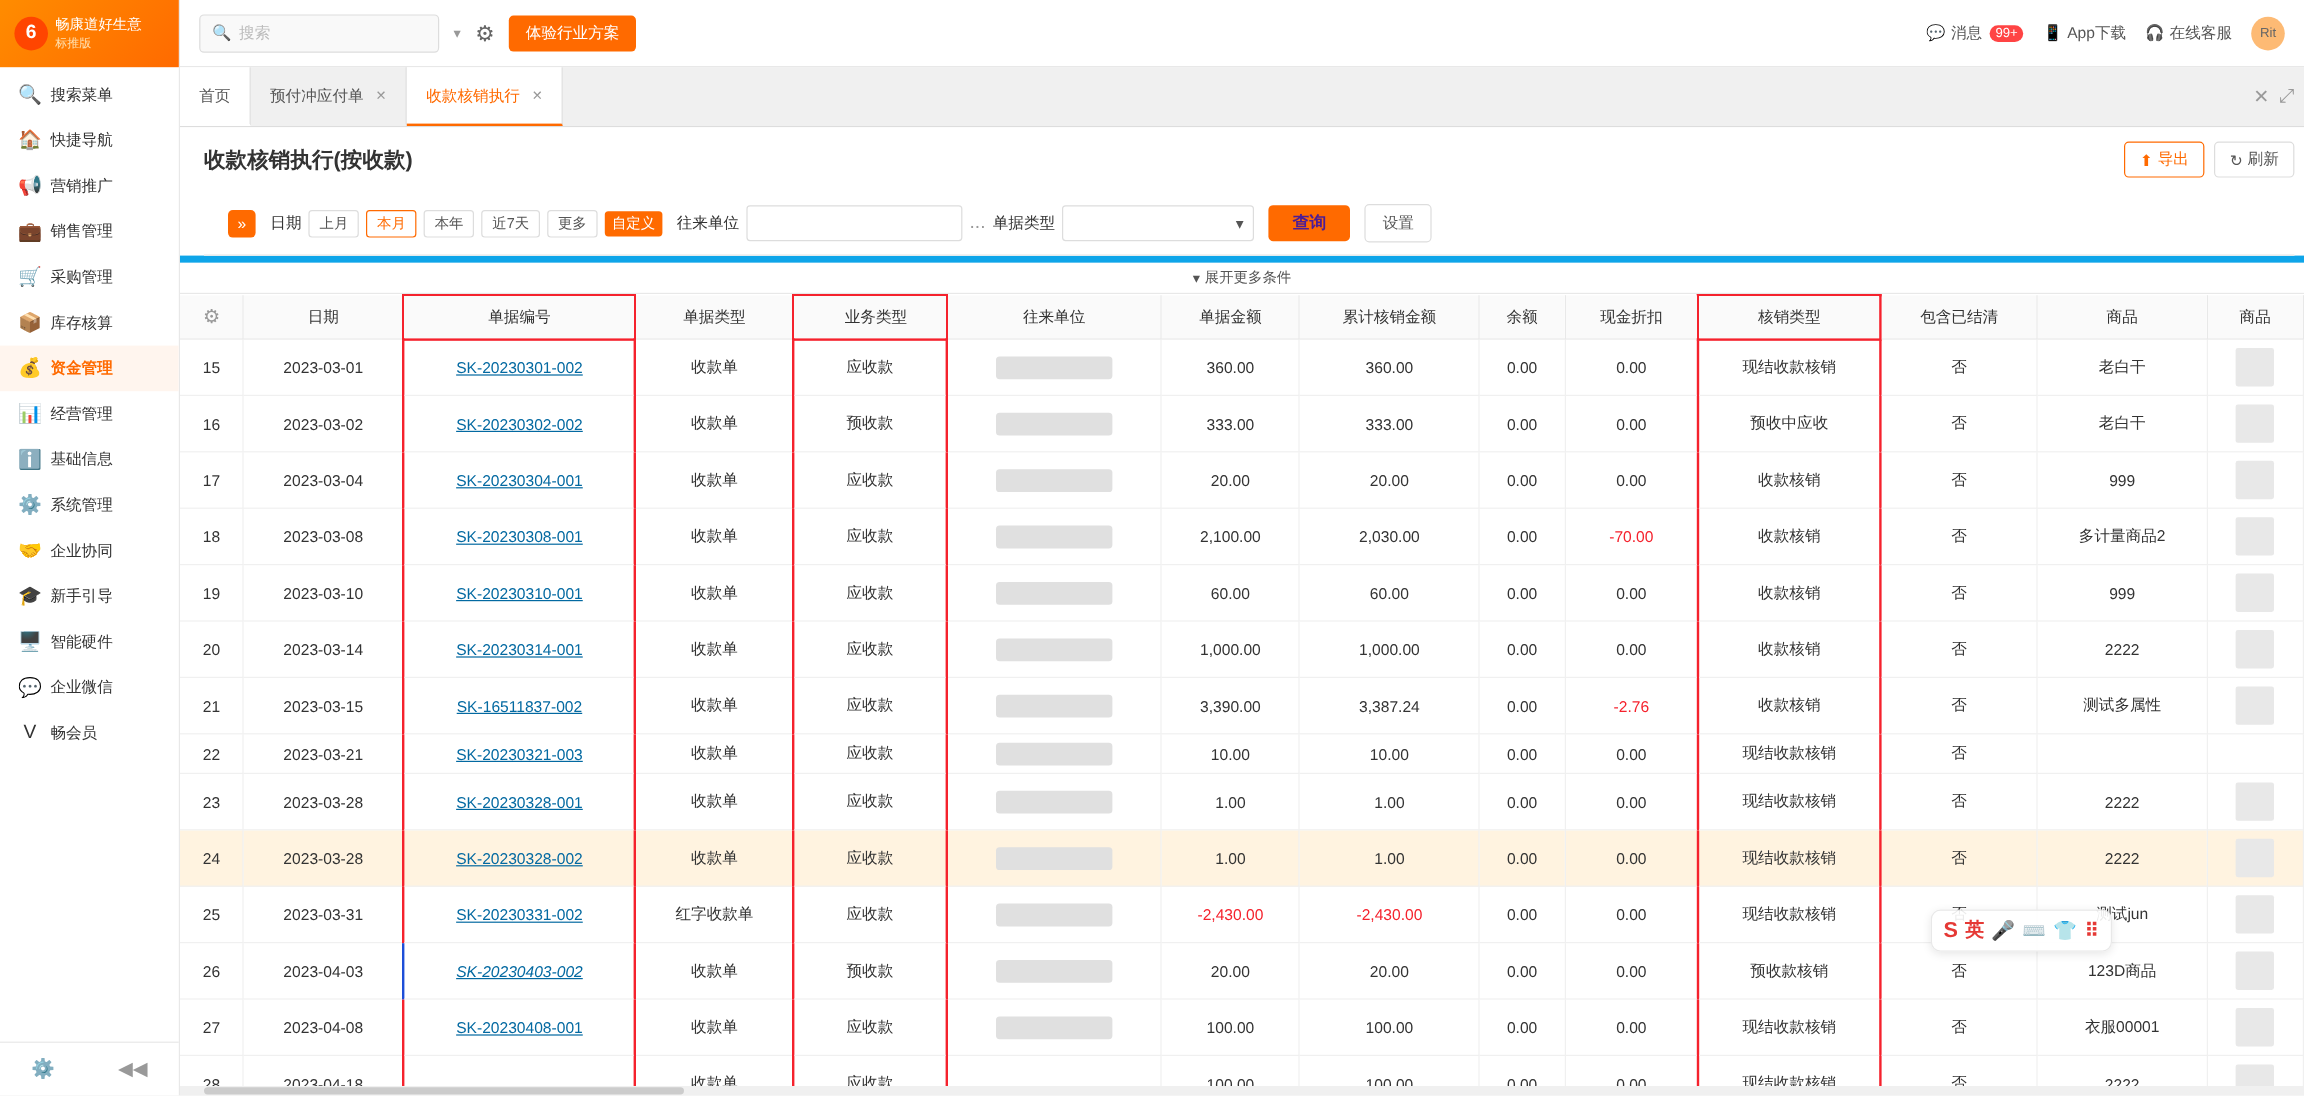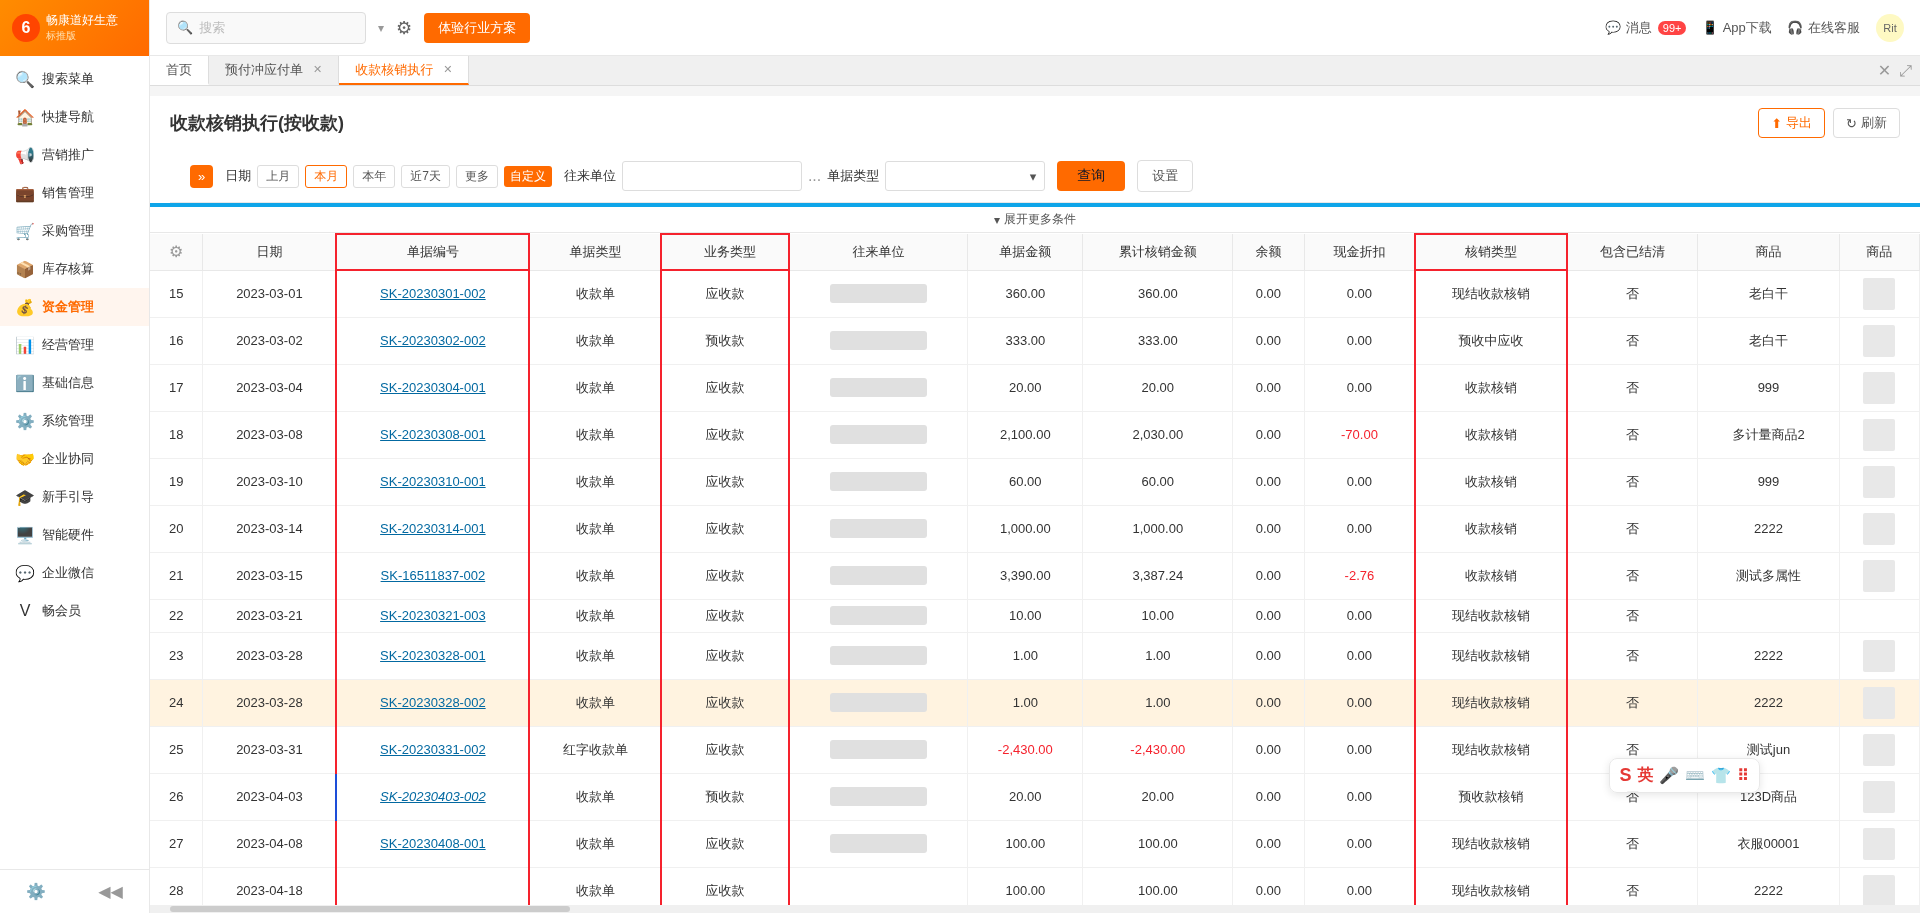--- a/index.html
+++ b/index.html
@@ -85,7 +85,7 @@
       font-size: 11px; padding: 1px 5px; margin-left: 2px;
     }
     .topbar-icon-btn { cursor: pointer; display: flex; align-items: center; gap: 4px; color: #555; }
-    .topbar-avatar { width: 28px; height: 28px; background: #fef9c3; border-radius: 50%; }
+    .topbar-avatar { width: 28px; height: 28px; background: #fdba74; border-radius: 50%; }
 
     
     .tabbar {

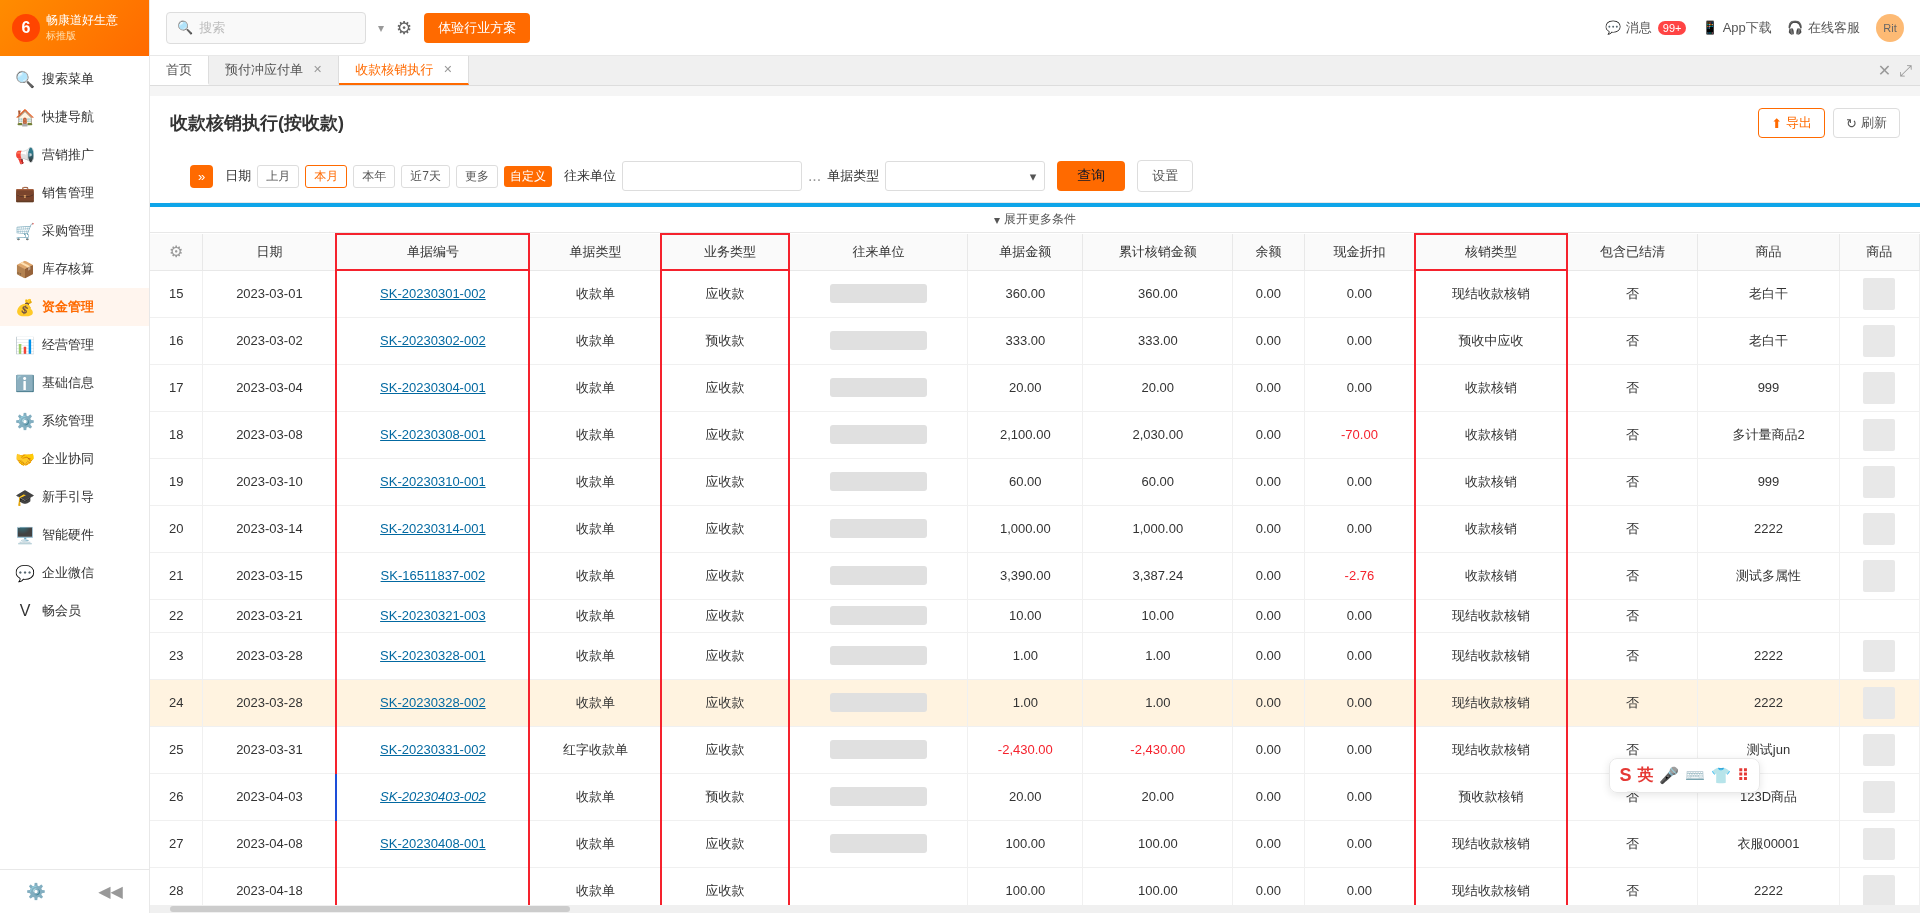--- a/index.html
+++ b/index.html
@@ -89,7 +89,7 @@
 
     
     .tabbar {
-      height: 30px;
+      height: 50px;
       background: #f0f0f0;
       border-bottom: 1px solid #ddd;
       display: flex;

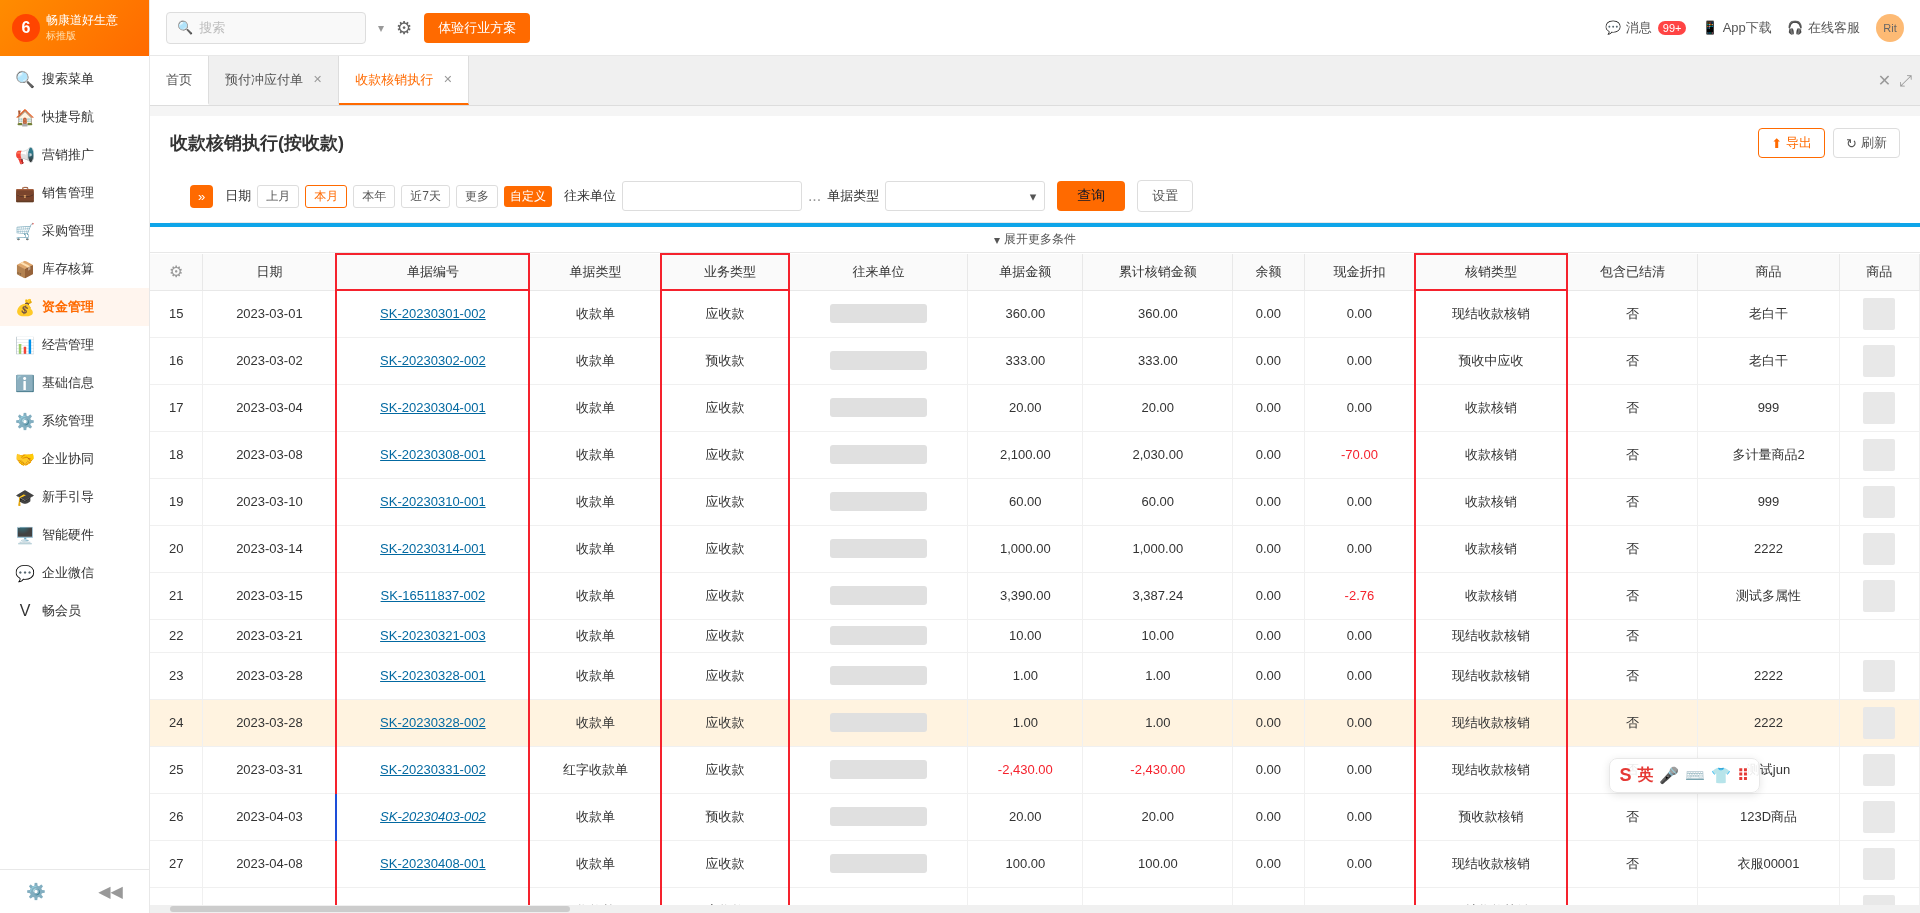--- a/index.html
+++ b/index.html
@@ -111,9 +111,8 @@
     
     .page-header {
       background: #fff;
-      padding: 12px 20px 0 20px;
-      border-bottom: 4px solid #0ea5e9;
-      margin-top: 10px;
+      padding: 12px 8px 0 20px;
+      border-bottom: 6px solid #0ea5e9;
     }
     .page-title-row {
       display: flex; align-items: center; justify-content: space-between;

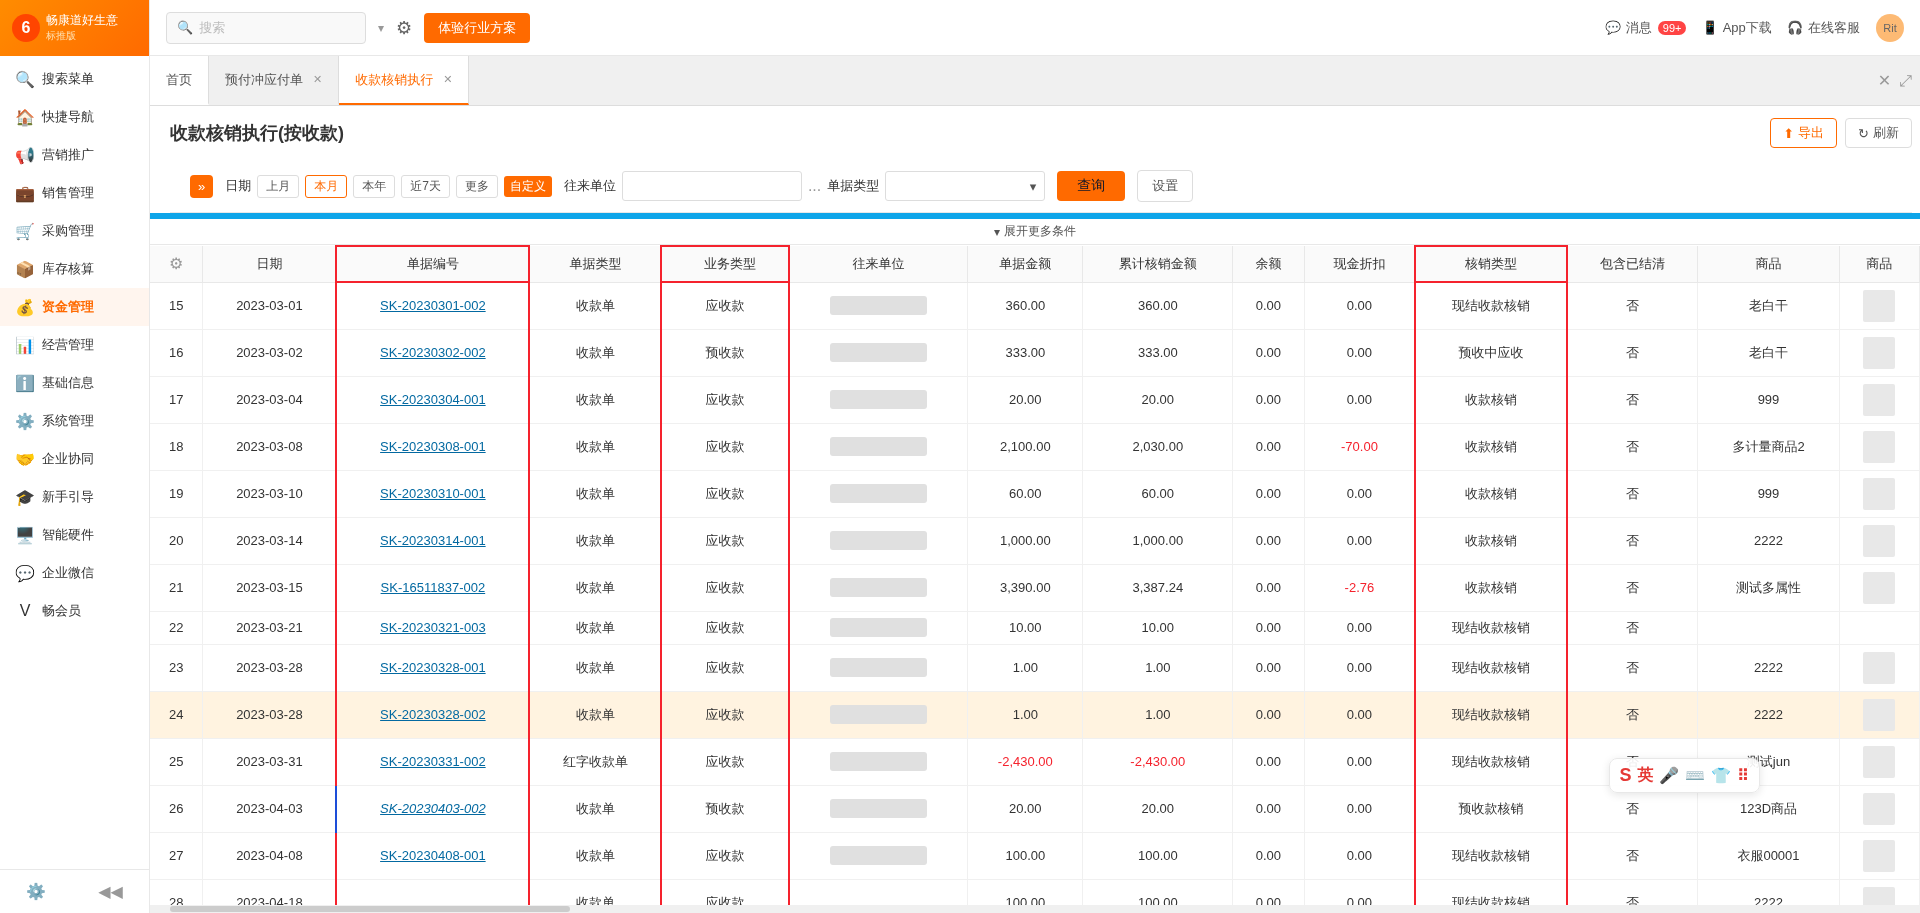--- a/index.html
+++ b/index.html
@@ -165,8 +165,8 @@
       min-width: 160px; color: #555; font-size: 13px;
     }
     .btn-query {
-      background: #ff6a00; color: #0f172a; border: none;
-      border-radius: 4px; padding: 6px 20px; cursor: pointer; font-size: 14px;
+      background: #ff6a00; color: #4c1d95; border: none;
+      border-radius: 4px; padding: 6px 20px; cursor: pointer; font-size: 14px; font-weight: bold;
     }
     .btn-settings {
       border: 1px solid #ddd; color: #555; background: #fff;

